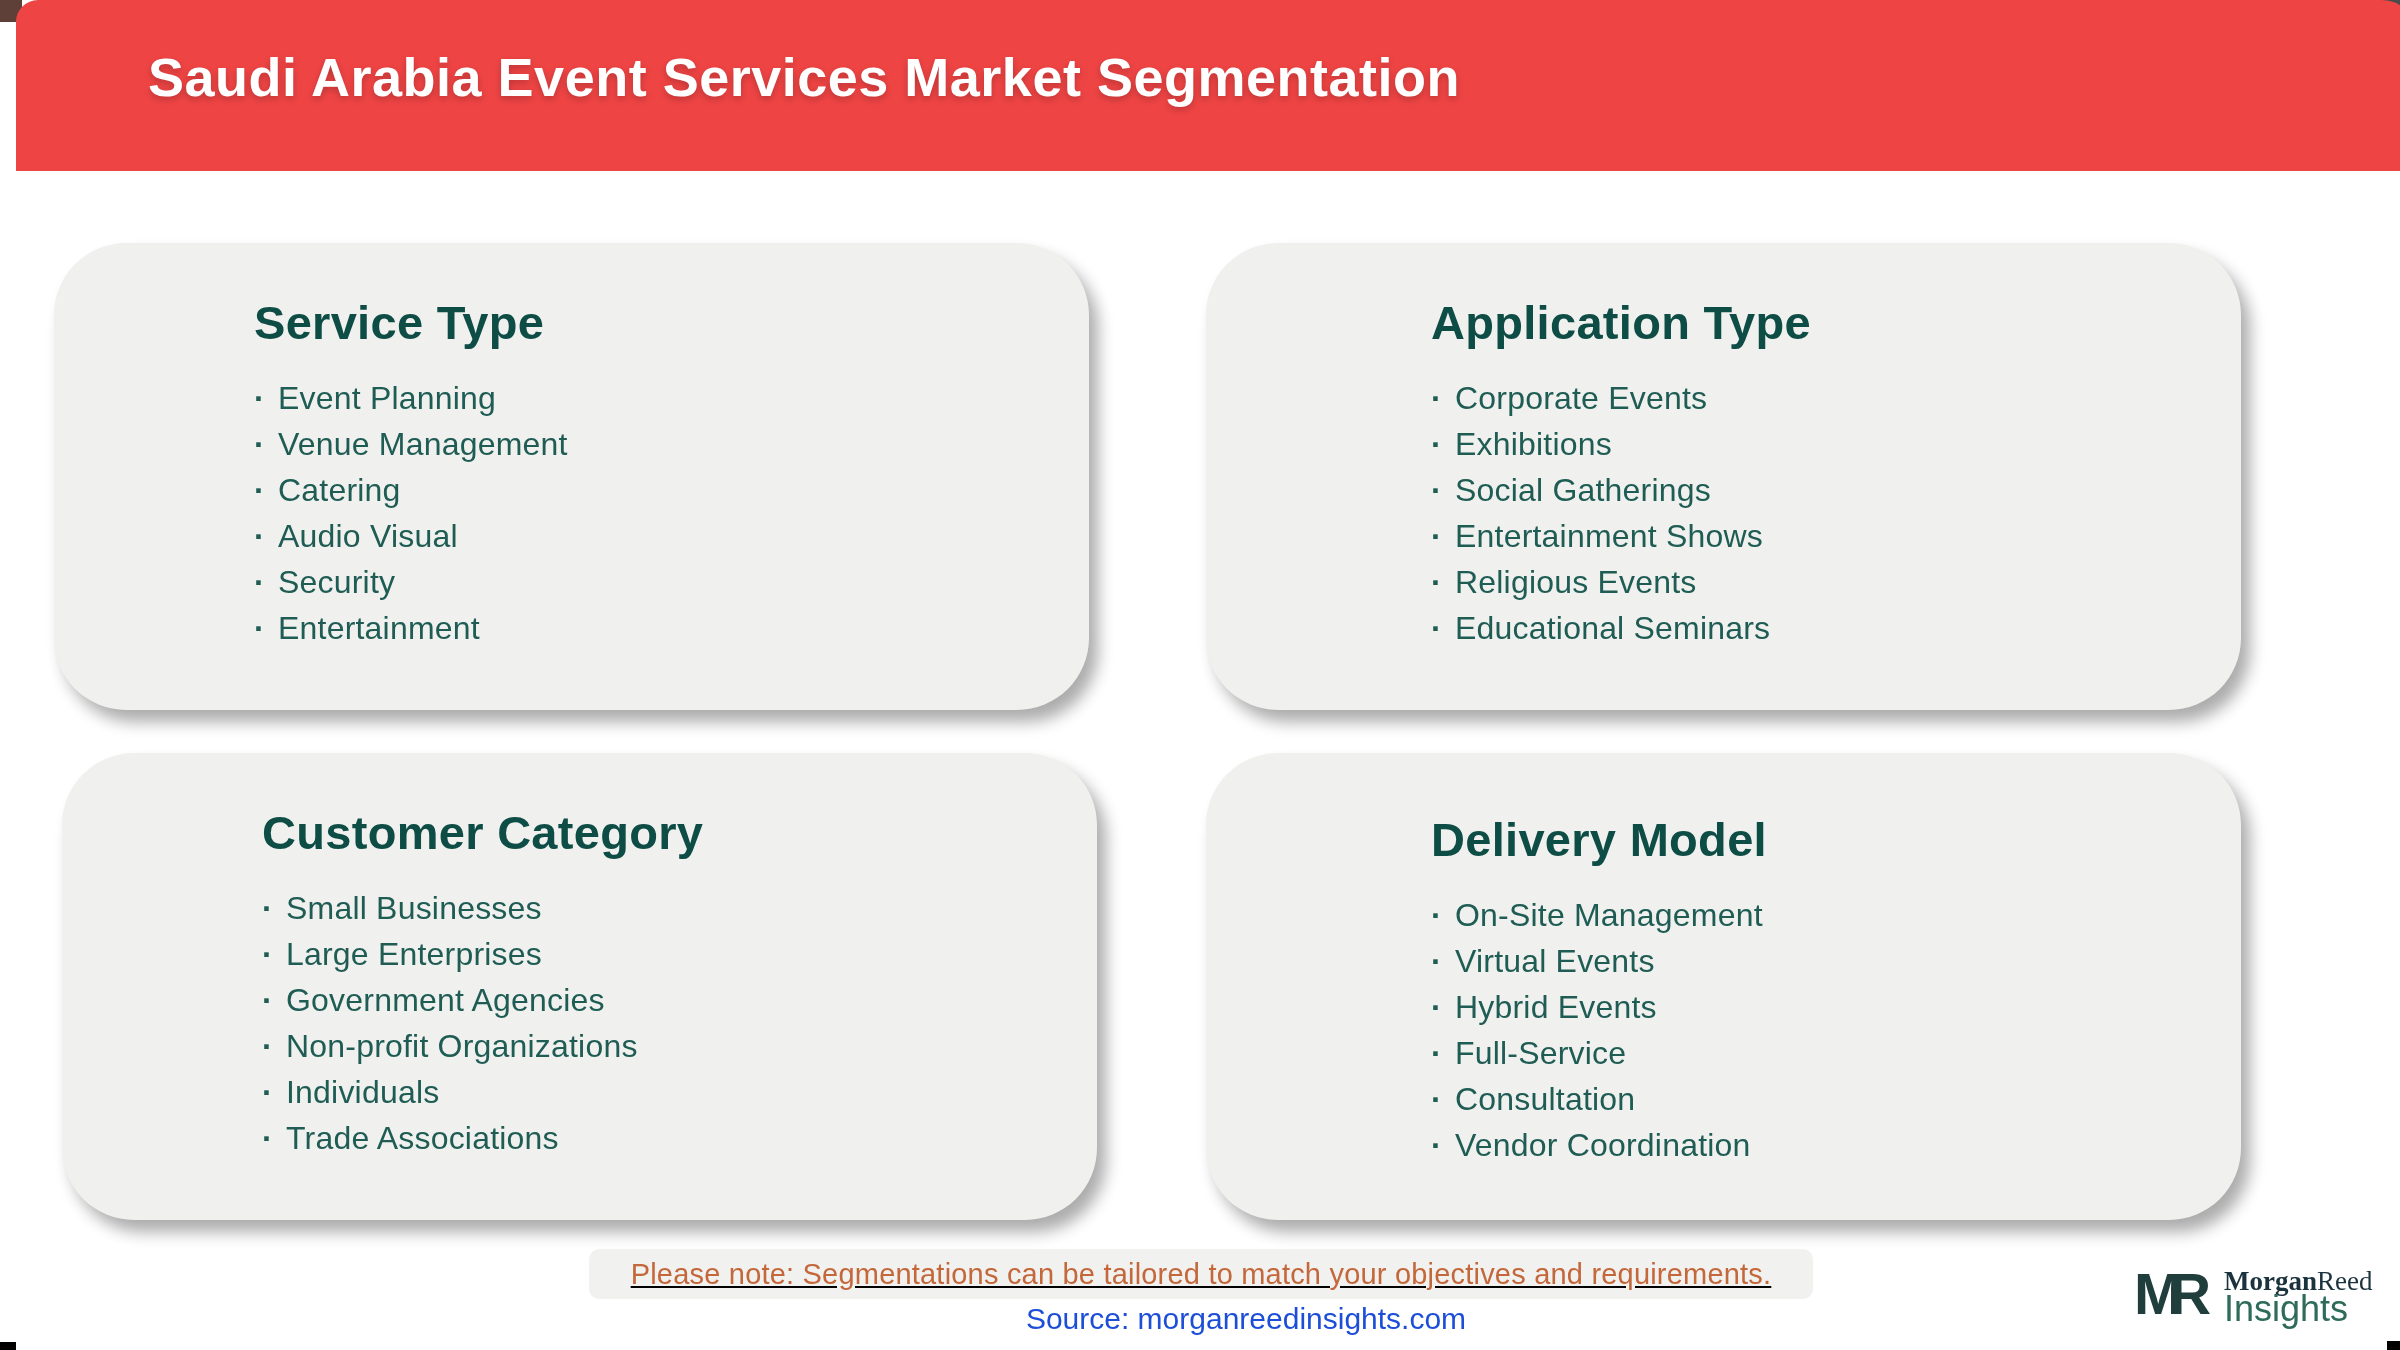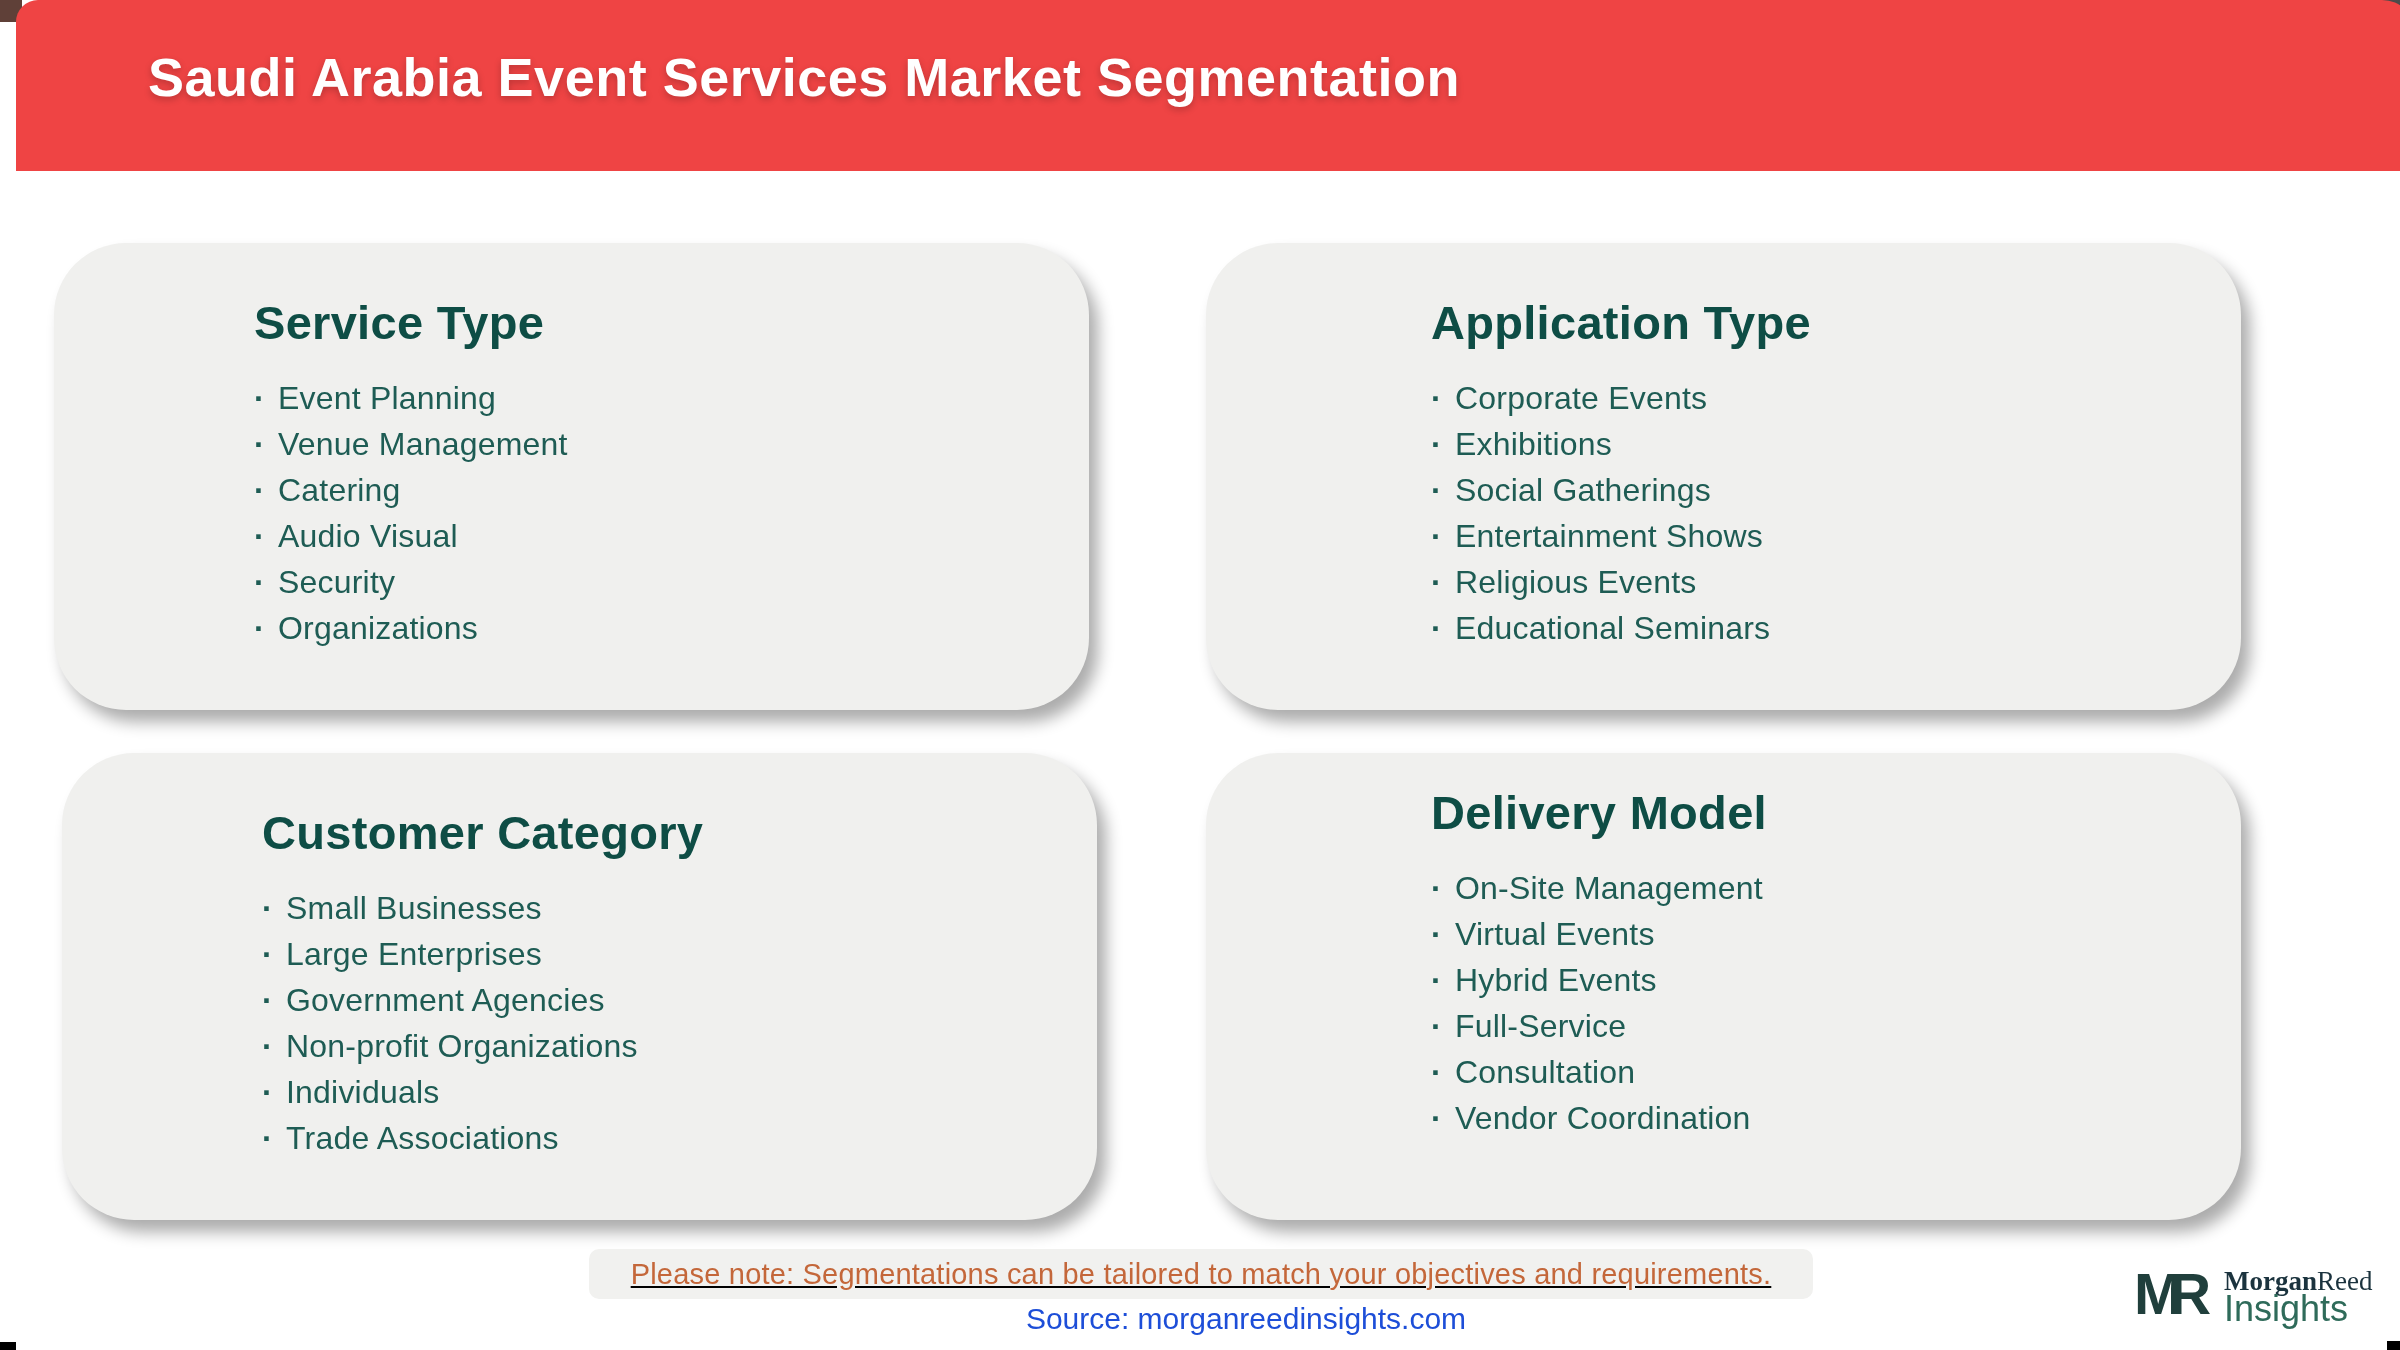--- a/index.html
+++ b/index.html
@@ -146,7 +146,7 @@
     <li>Catering</li>
     <li>Audio Visual</li>
     <li>Security</li>
-    <li>Organizations</li>
+    <li>Entertainment</li>
   </ul>
 </div>
 

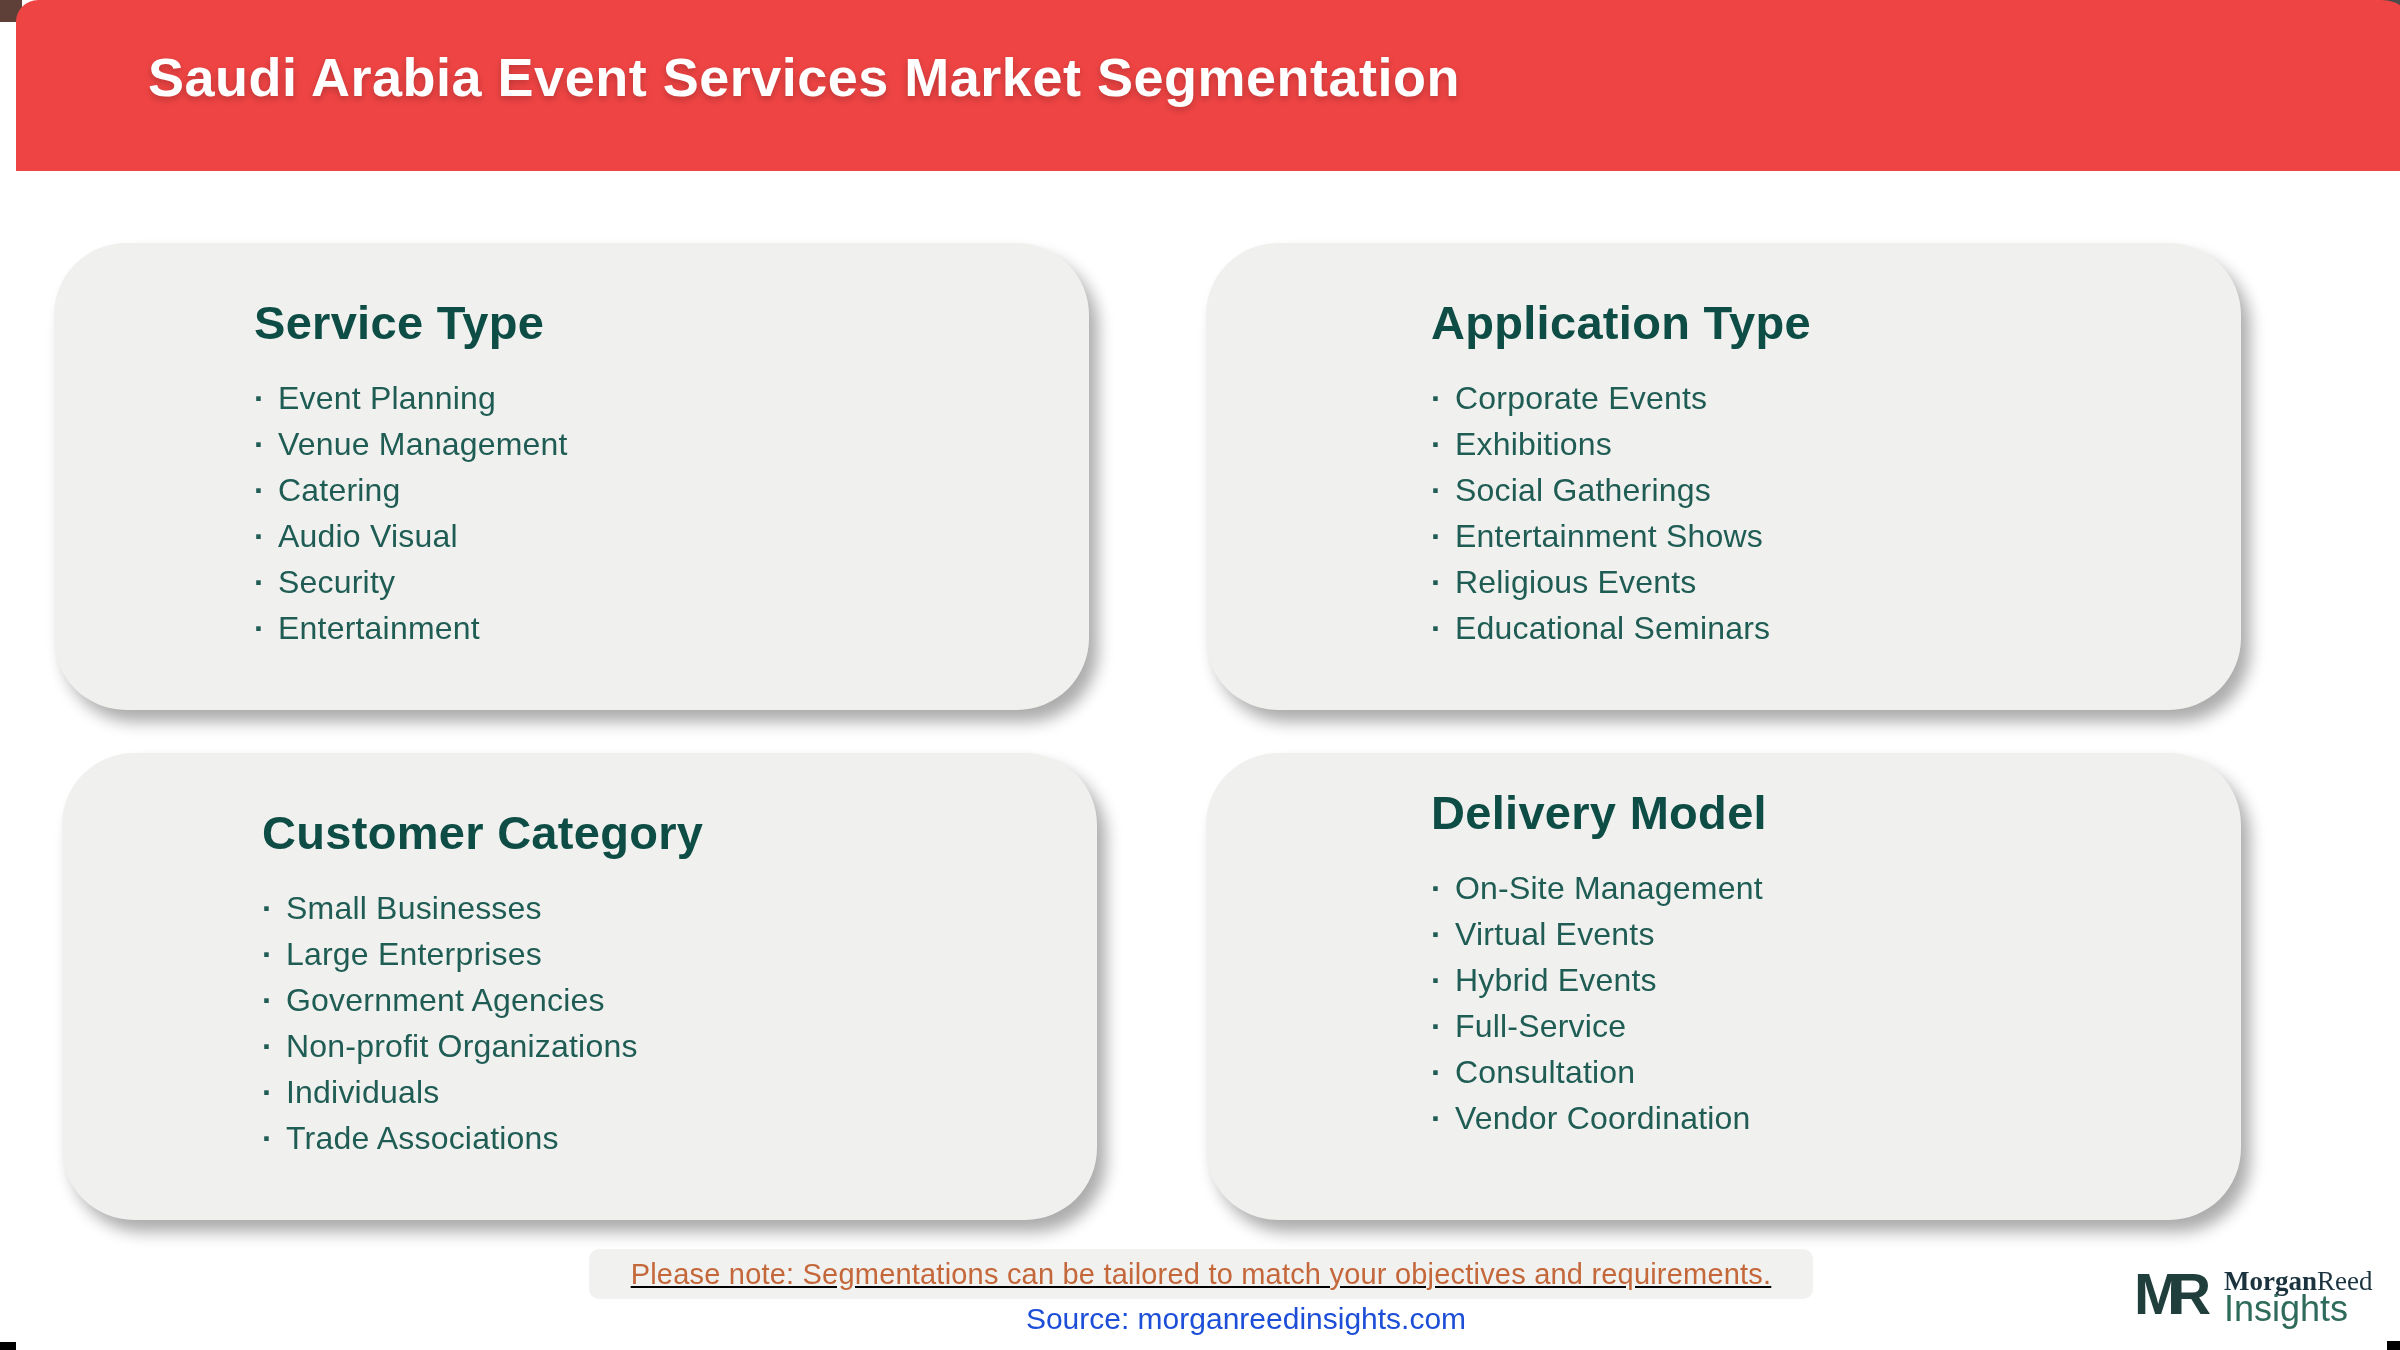--- a/index.html
+++ b/index.html
@@ -49,7 +49,7 @@
   .card.c1 { left: 54px;   top: 243px; padding: 52px 40px 0 200px; }
   .card.c2 { left: 1206px; top: 243px; padding: 52px 40px 0 225px; }
   .card.c3 { left: 62px;   top: 753px; padding: 52px 40px 0 200px; }
-  .card.c4 { left: 1206px; top: 753px; padding: 32px 40px 0 225px; }
+  .card.c4 { left: 1206px; top: 753px; padding: 59px 40px 0 225px; }
 
   .card h2 {
     font-size: 47px;

